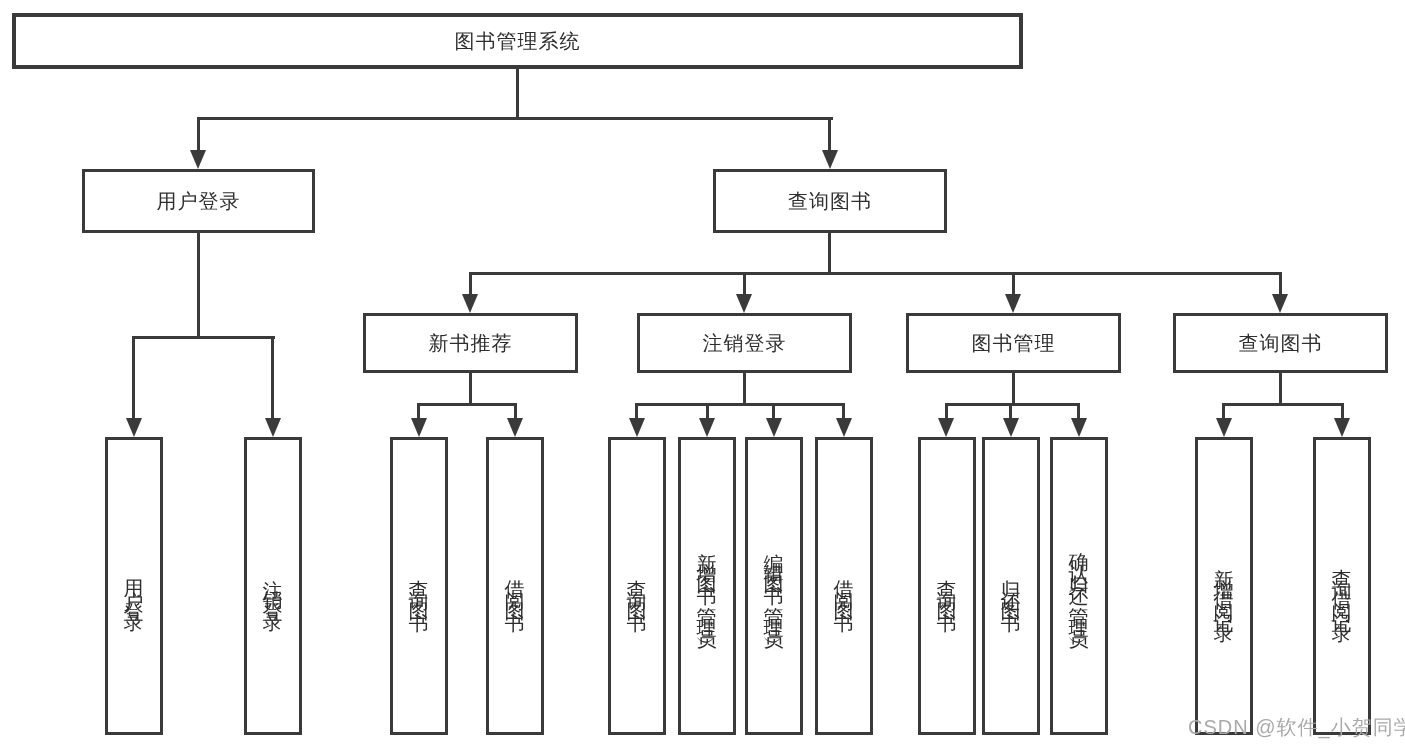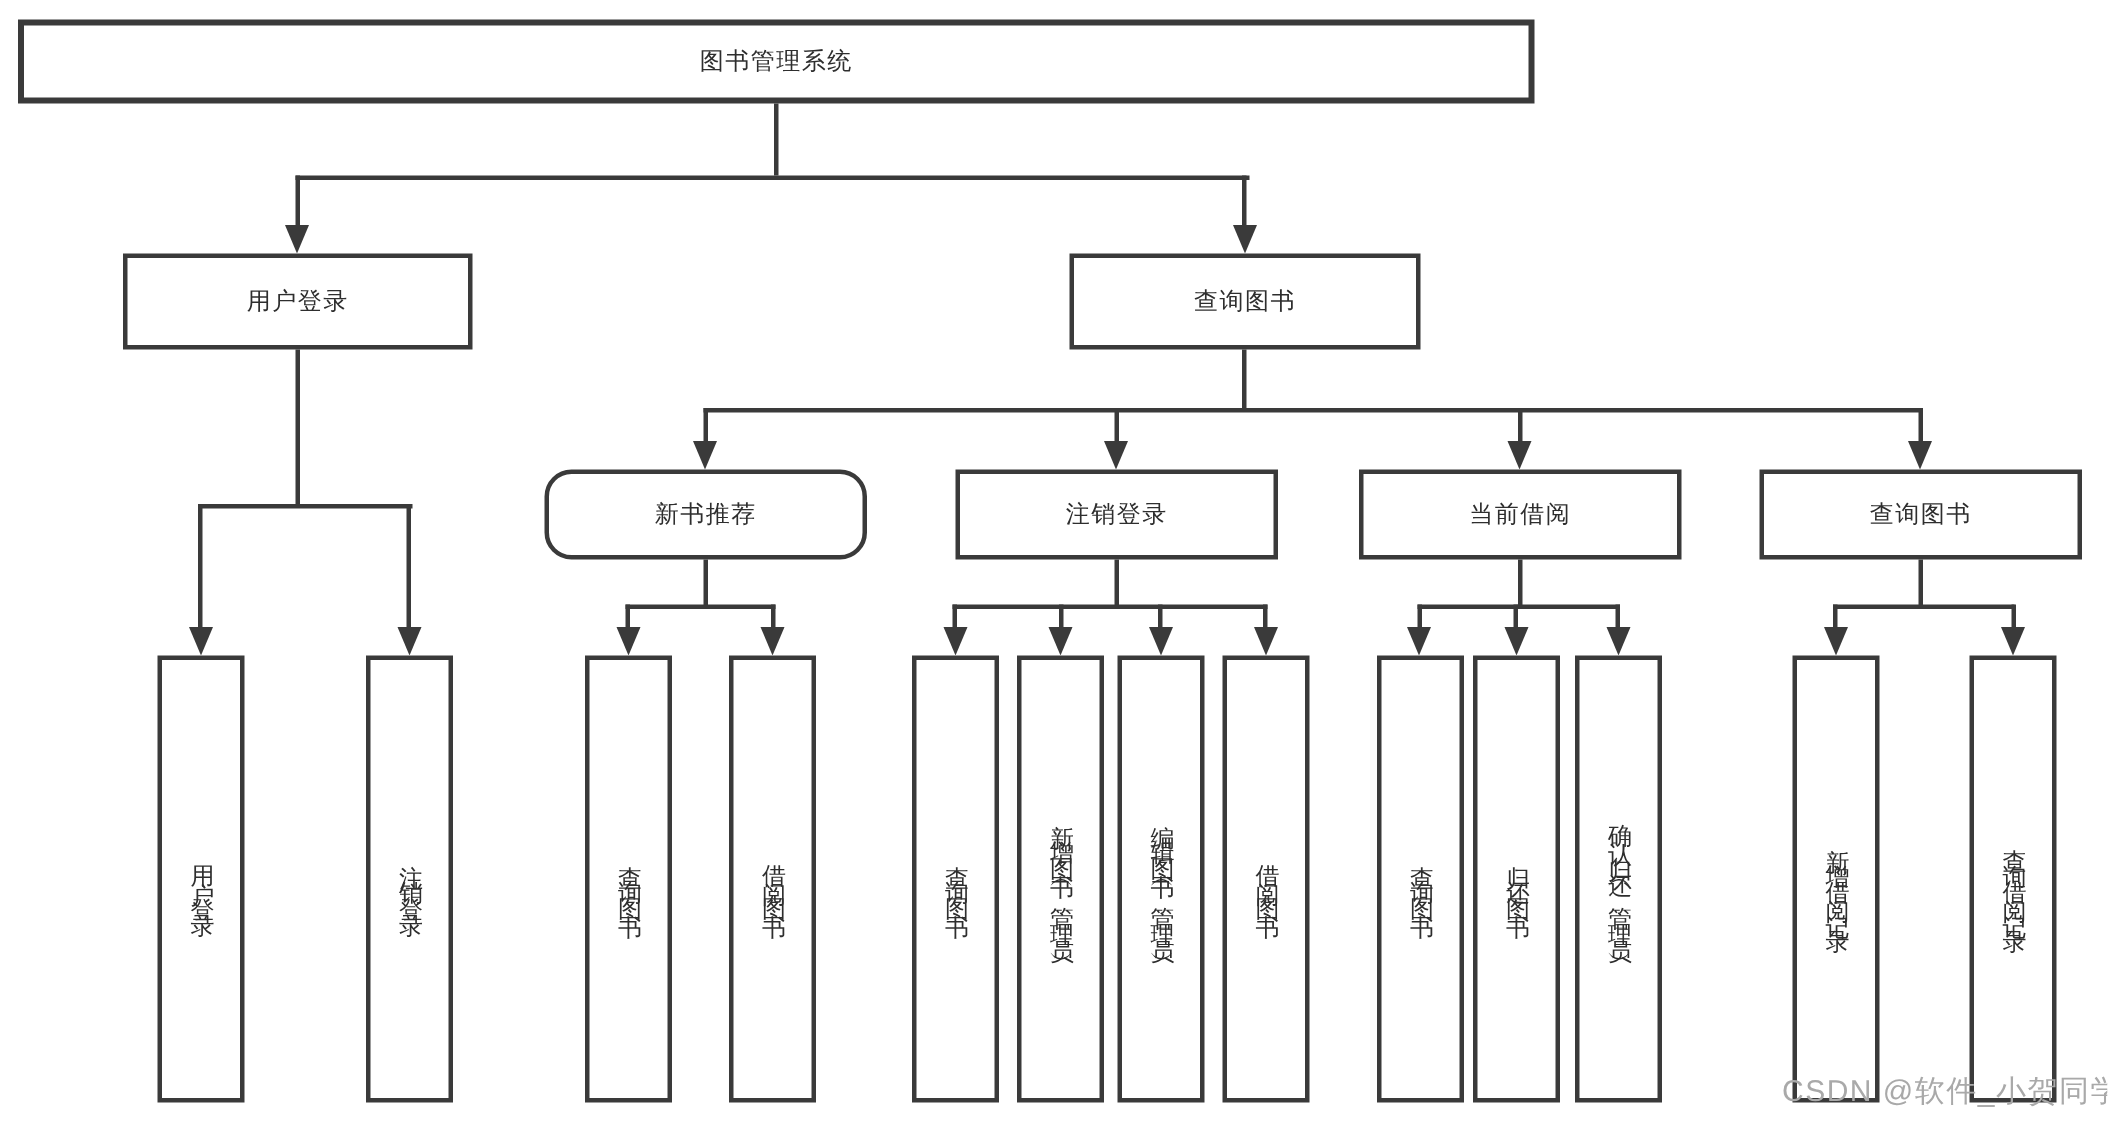--- a/index.html
+++ b/index.html
@@ -12,7 +12,7 @@
   .box {
     position:absolute; border:3px solid #3a3a3a; background:#ffffff;
     display:flex; align-items:center; justify-content:center;
-    font-size:16px; color:#2e2e2e; letter-spacing:1px;
+    font-size:20px; color:#2e2e2e; letter-spacing:1px;
   }
   .root { border-width:4px; }
   .vtext {

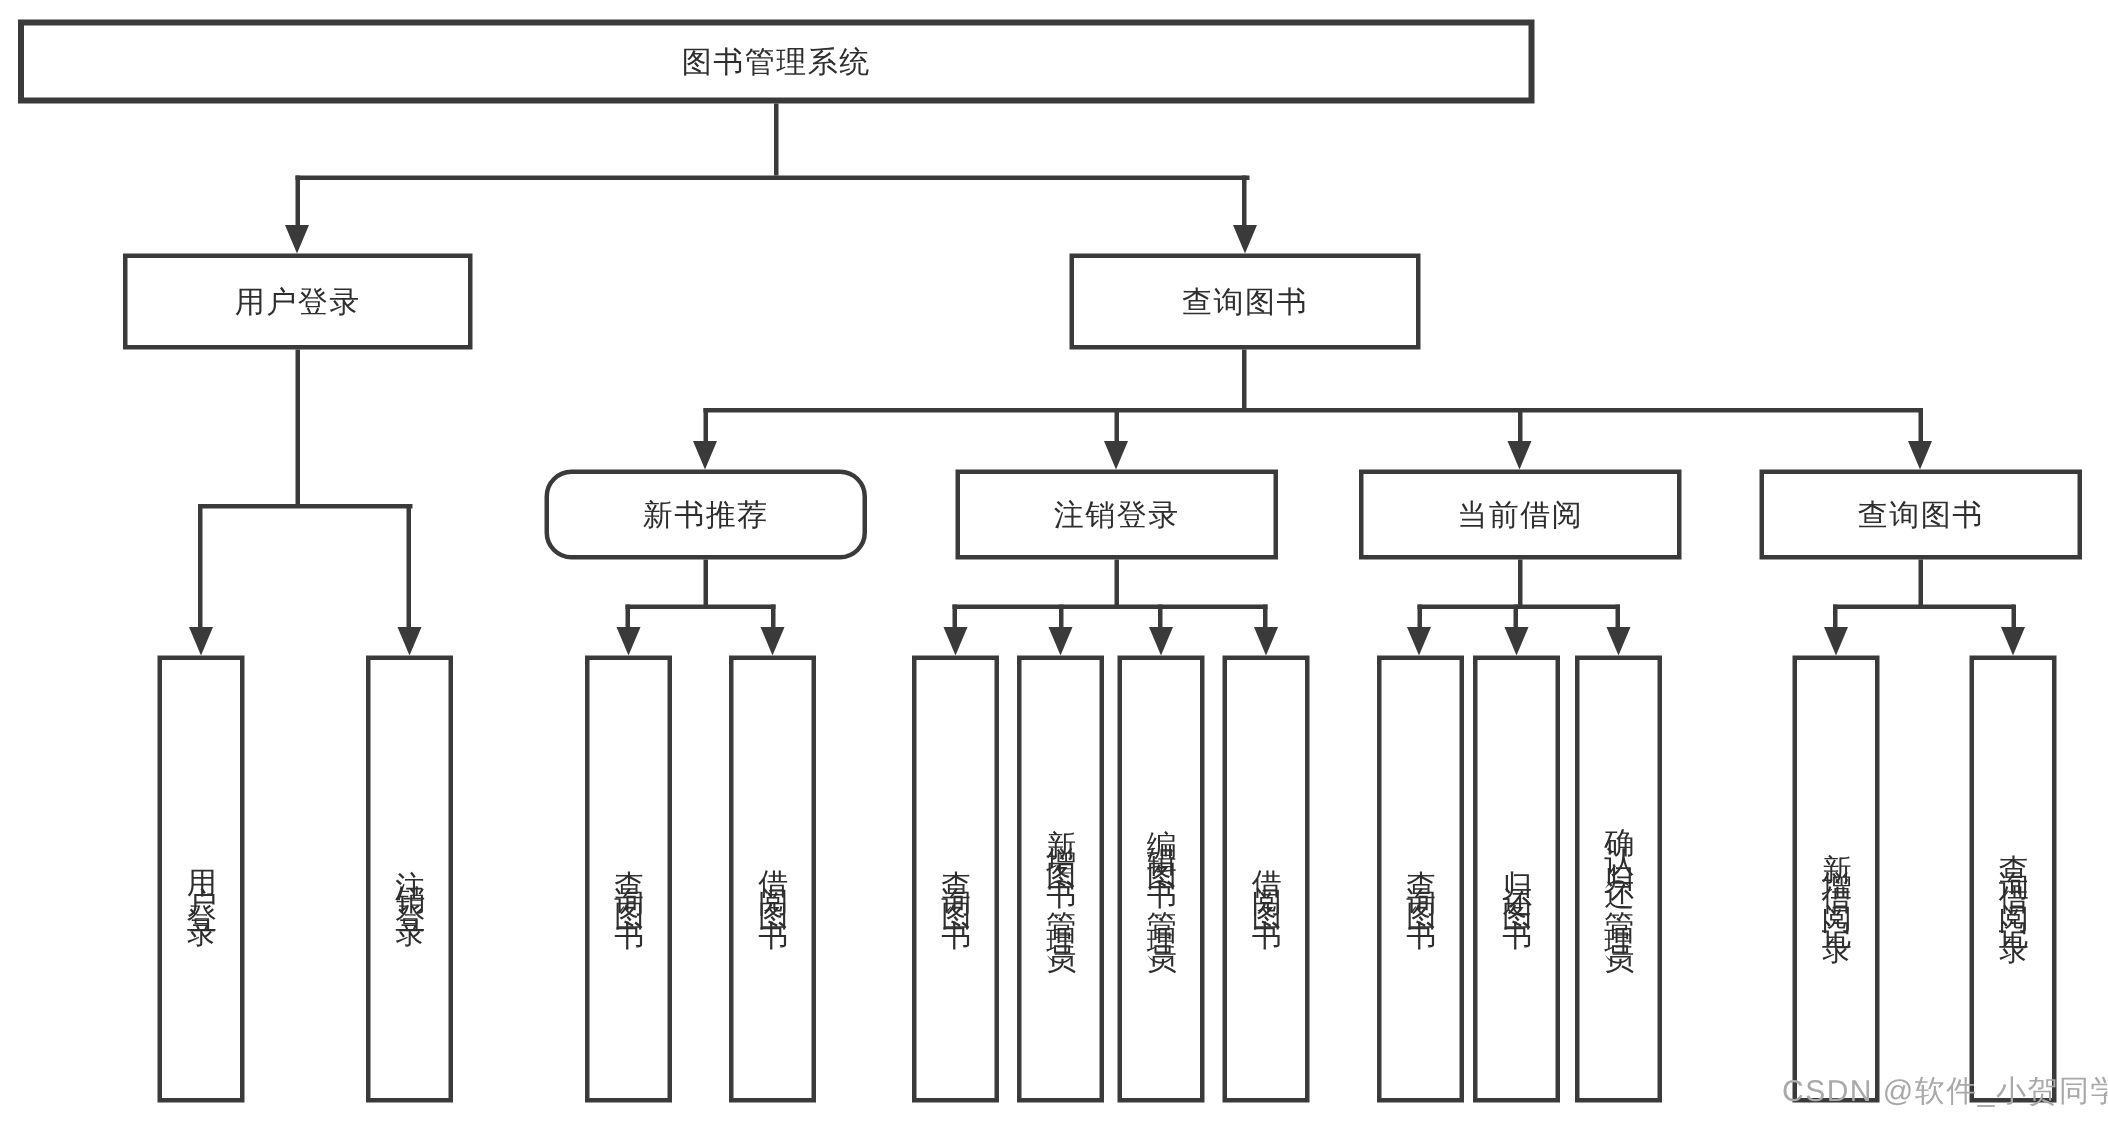--- a/index.html
+++ b/index.html
@@ -72,7 +72,7 @@
   <div class="vline" style="left:1279px;top:272px;height:24px;"></div>
   <div class="arr" style="left:1272px;top:294px;"></div>
 
-  <div class="box" style="left:363px;top:313px;width:215px;height:60px;border-radius:18px;">
+  <div class="box" style="left:363px;top:313px;width:215px;height:60px;">
     <span>新书推荐</span>
   </div>
   <div class="box" style="left:637px;top:313px;width:215px;height:60px;">

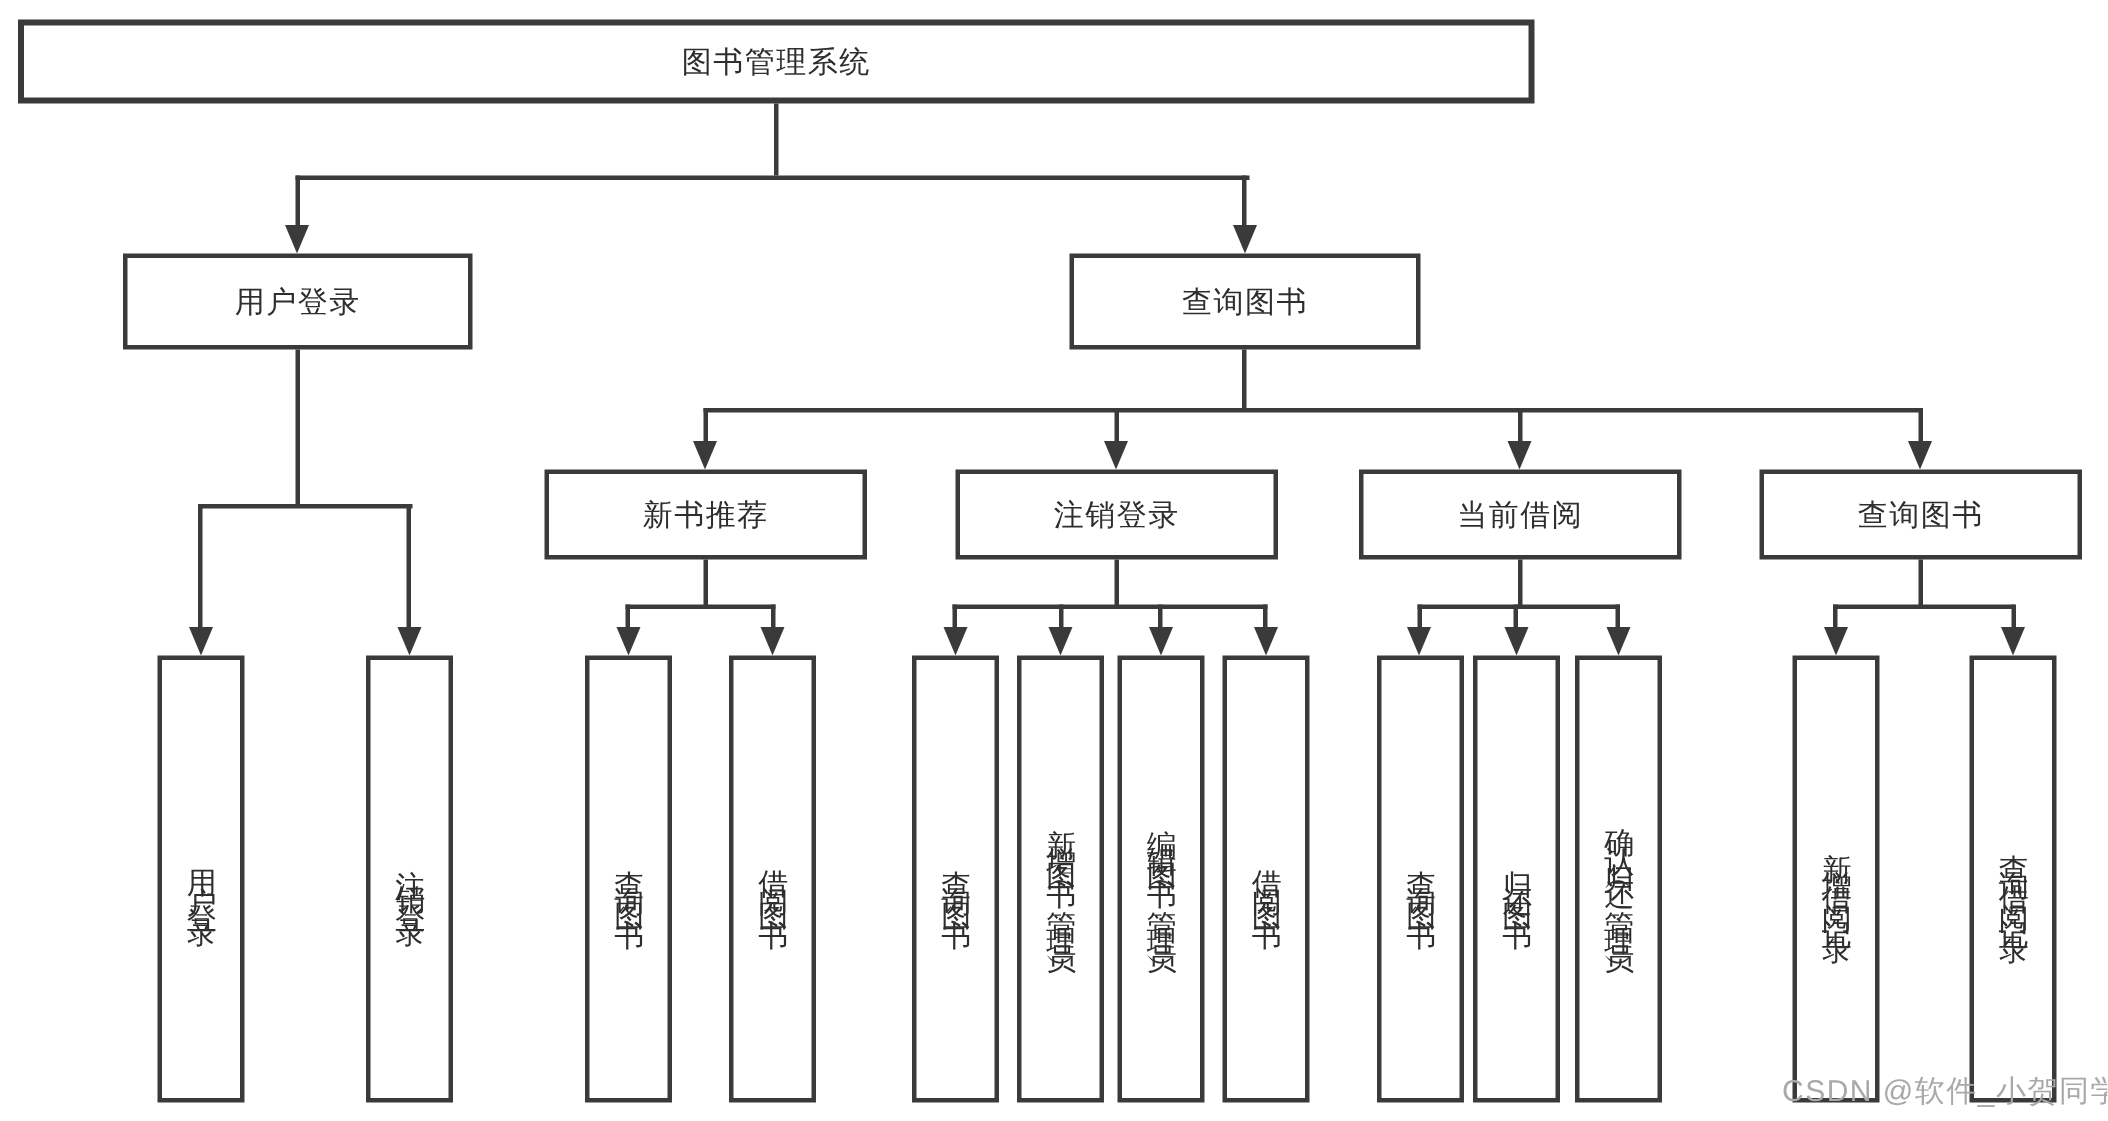--- a/index.html
+++ b/index.html
@@ -79,7 +79,7 @@
     <span>注销登录</span>
   </div>
   <div class="box" style="left:906px;top:313px;width:215px;height:60px;">
-    <span>当前借阅</span>
+    <span>图书管理</span>
   </div>
   <div class="box" style="left:1173px;top:313px;width:215px;height:60px;">
     <span>查询图书</span>

